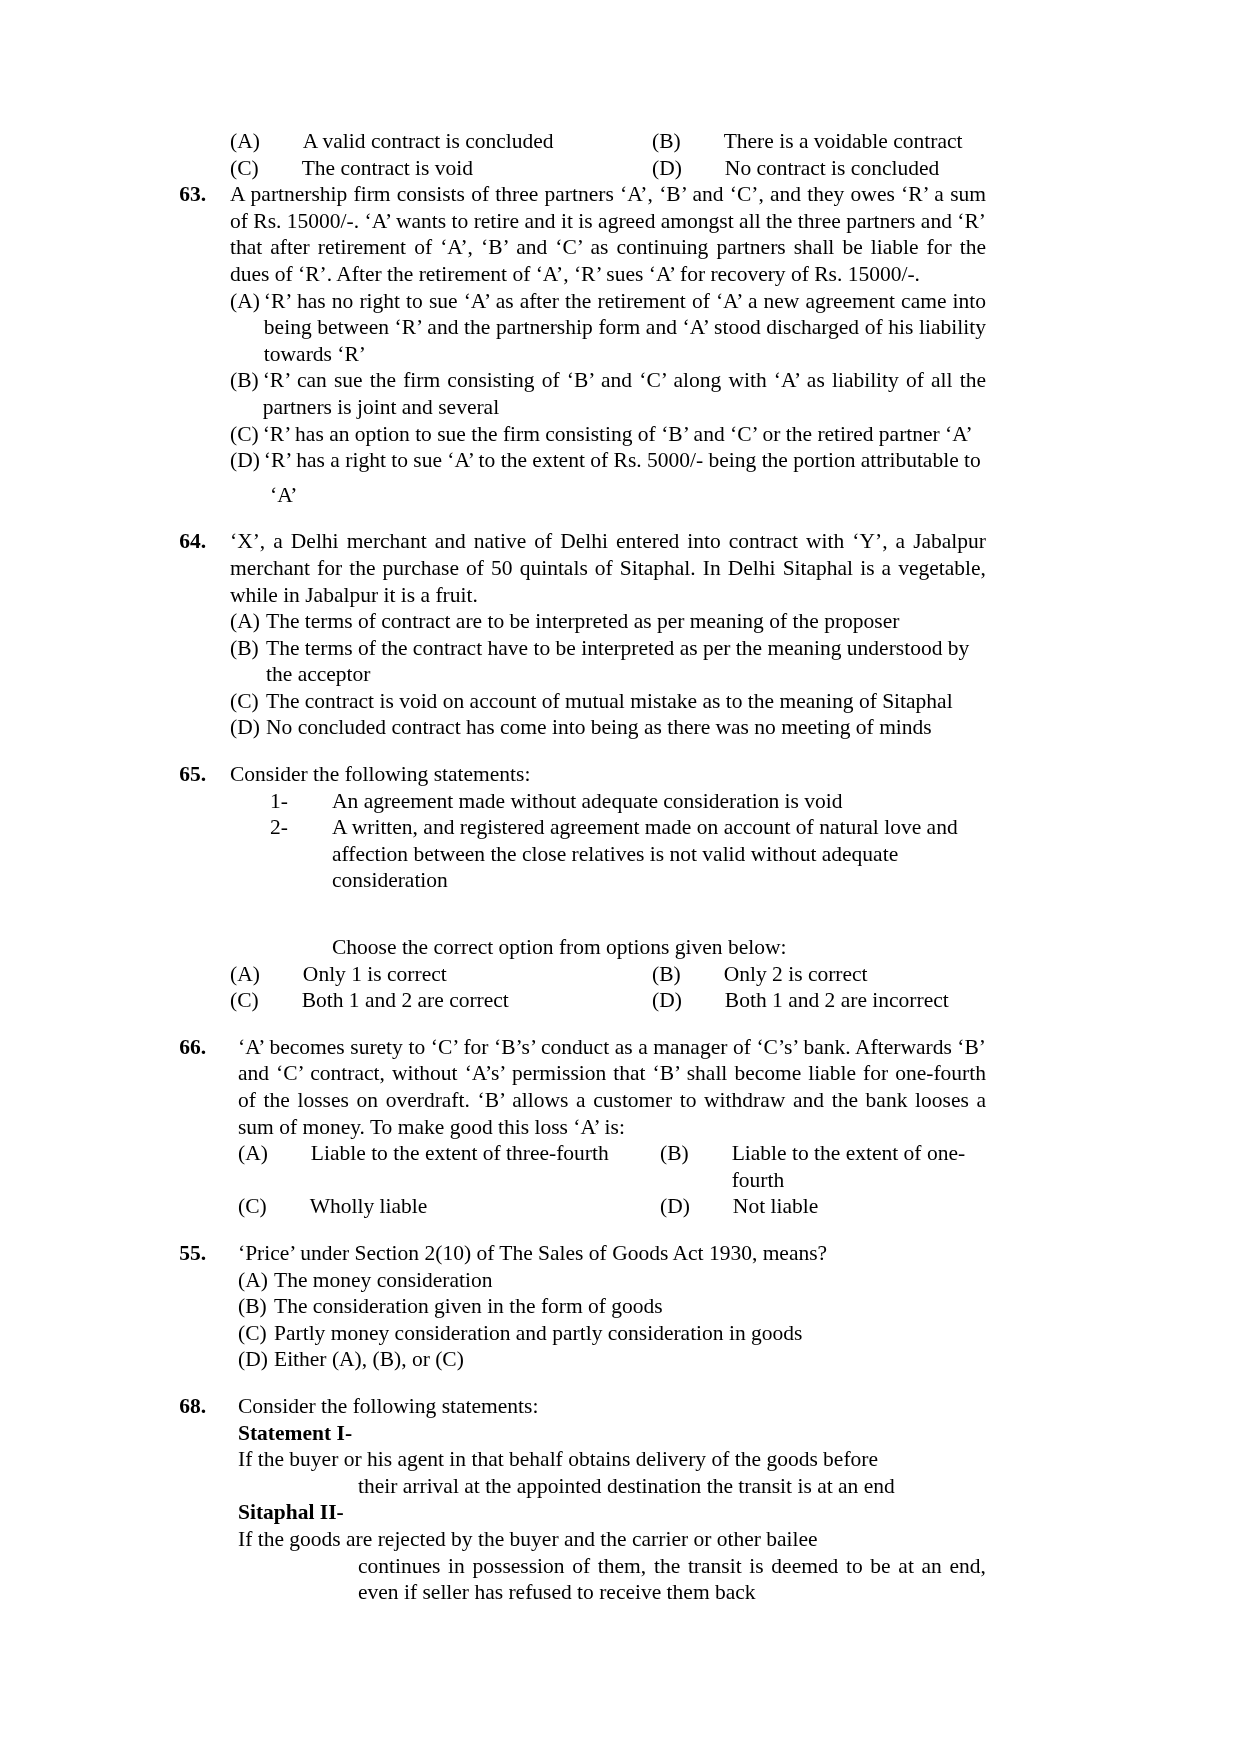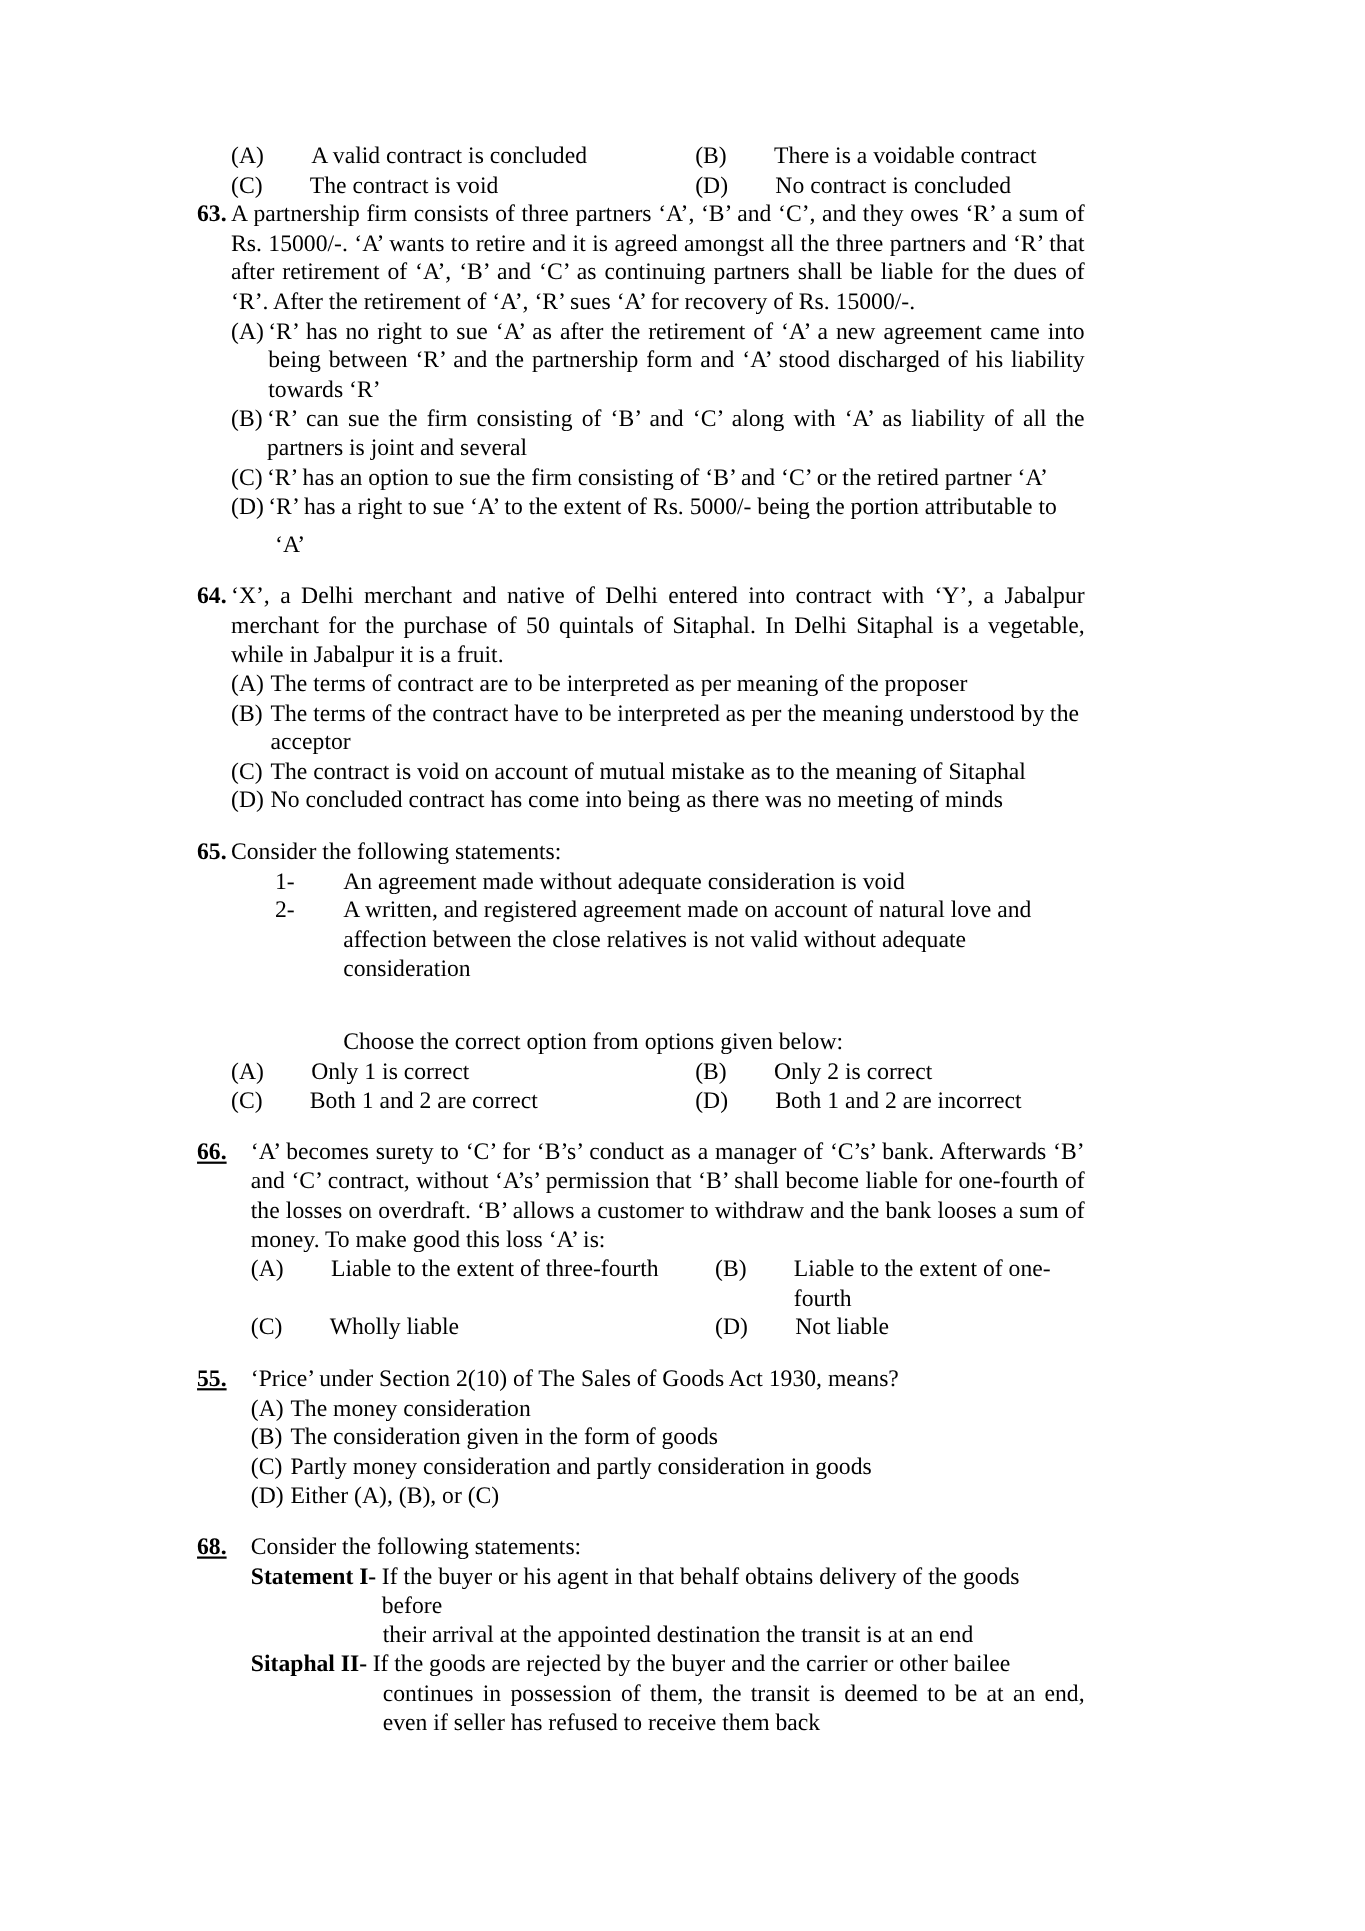--- a/index.html
+++ b/index.html
@@ -39,7 +39,7 @@
     text-align: right;
     white-space: nowrap;
   }
-  .qnum.w1 { width: 38px; margin-right: 4px; }
+  .qnum.w1 { width: 38px; margin-right: 24px; }
   .qnum.w2 { width: 38px; margin-right: 22px; text-decoration: underline; }
   .qbody { flex: 1 1 auto; }
   .justall { text-align: justify; }

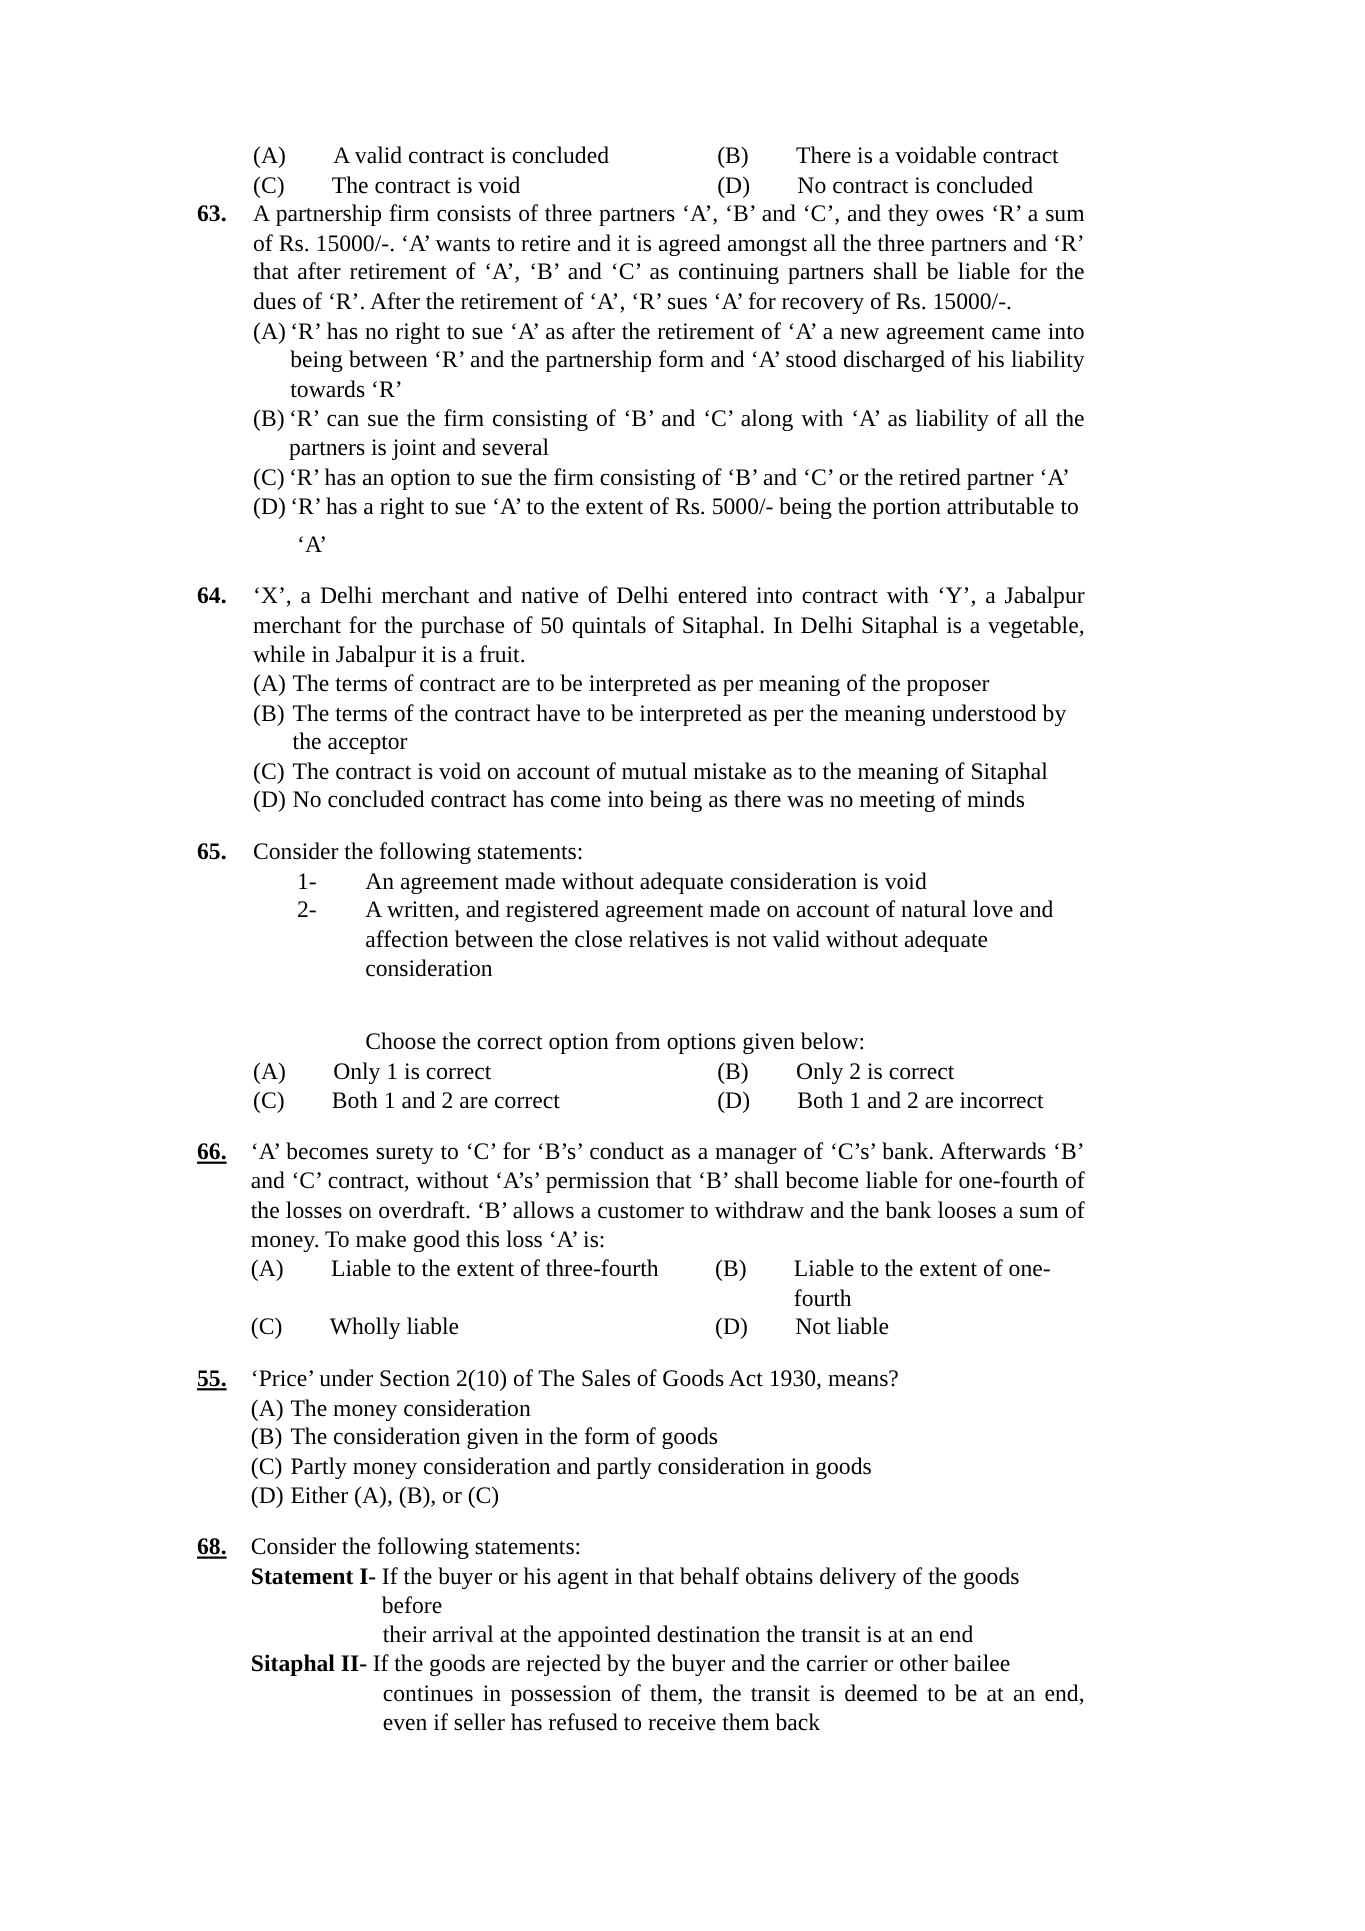--- a/index.html
+++ b/index.html
@@ -40,7 +40,7 @@
     white-space: nowrap;
   }
   .qnum.w1 { width: 38px; margin-right: 24px; }
-  .qnum.w2 { width: 38px; margin-right: 22px; text-decoration: underline; }
+  .qnum.w2 { width: 38px; margin-right: 32px; }
   .qbody { flex: 1 1 auto; }
   .justall { text-align: justify; }
 

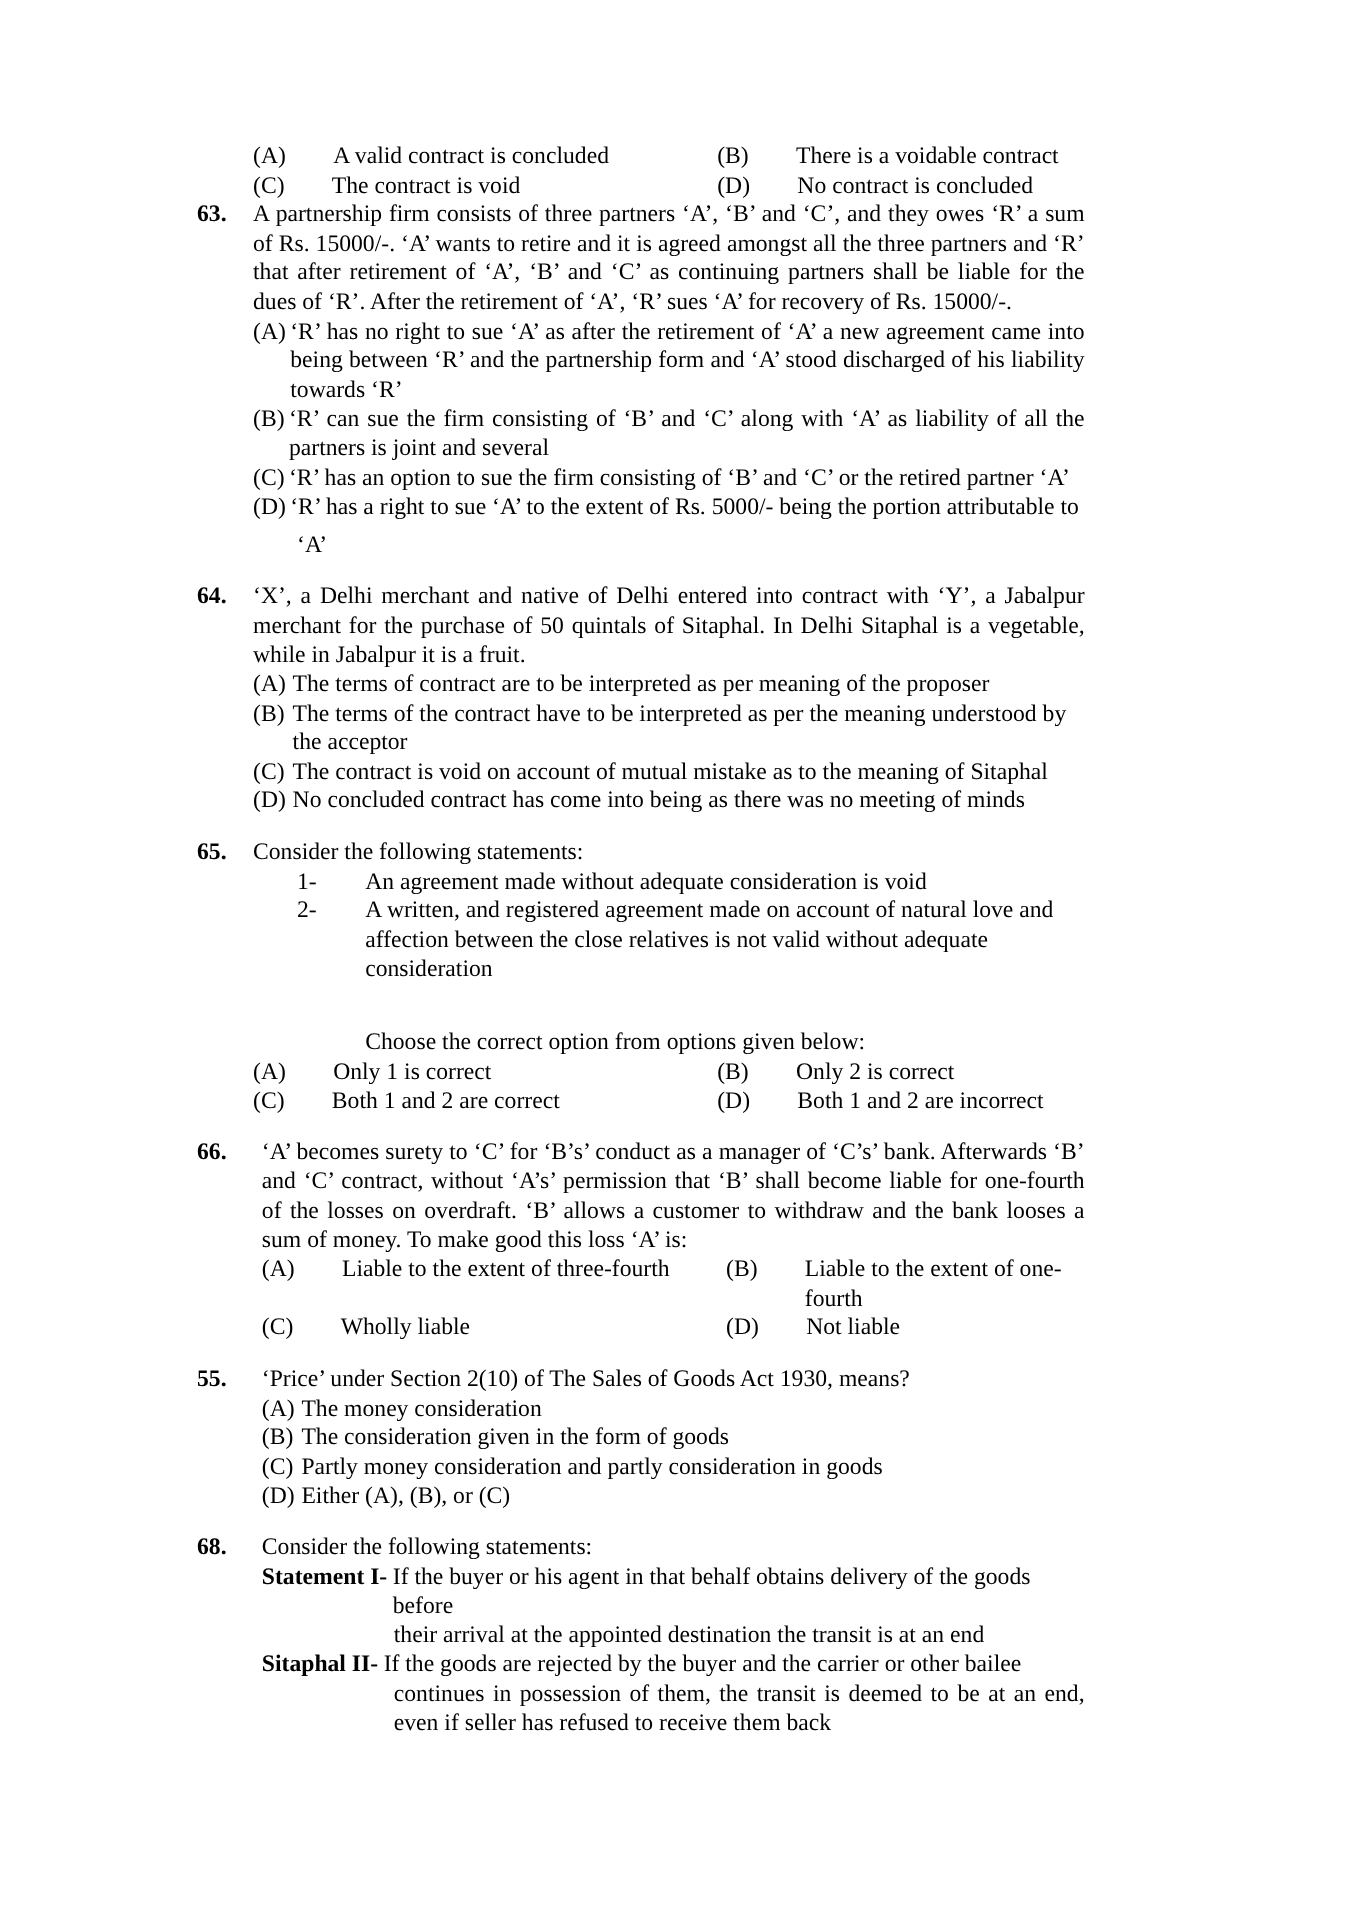--- a/index.html
+++ b/index.html
@@ -86,6 +86,7 @@
   .stmtbig {
     display: flex;
     align-items: flex-start;
+    flex-direction: column;
   }
   .stmtbig .slabel {
     font-weight: bold;

